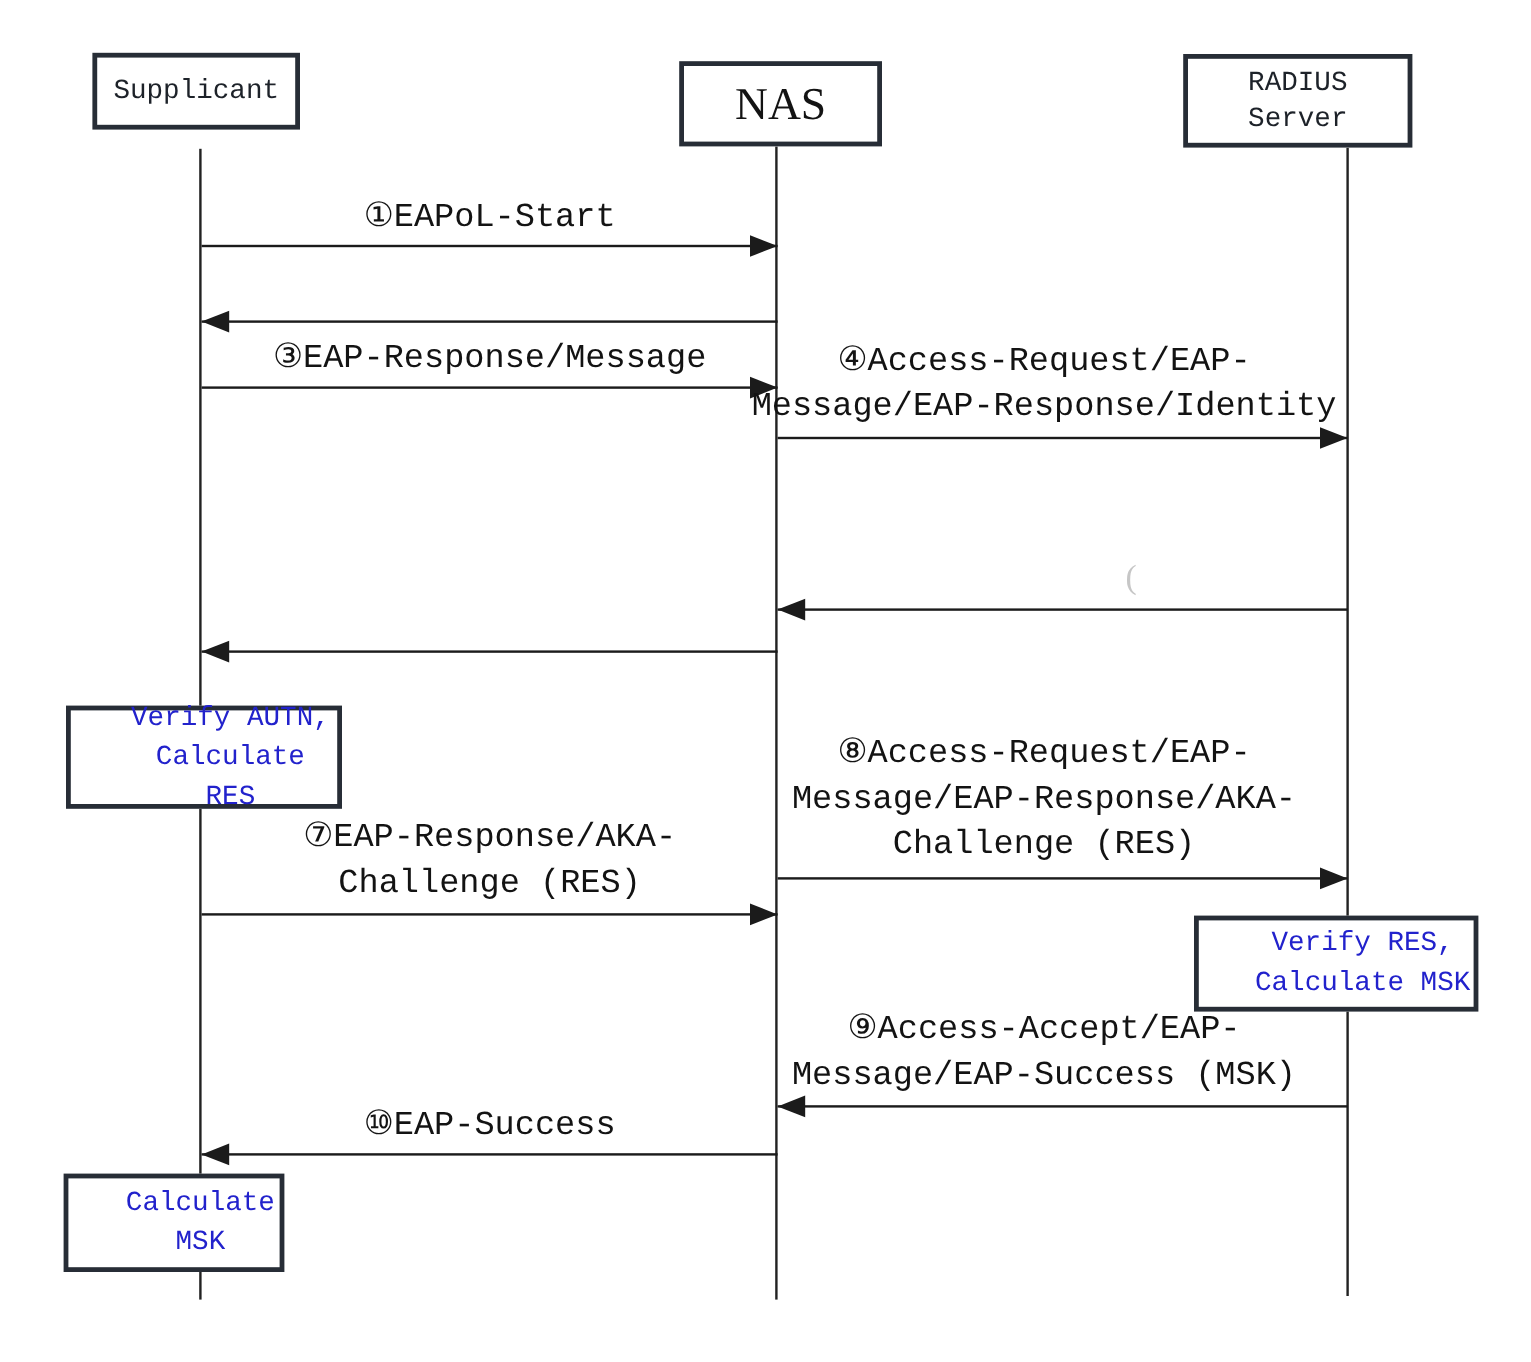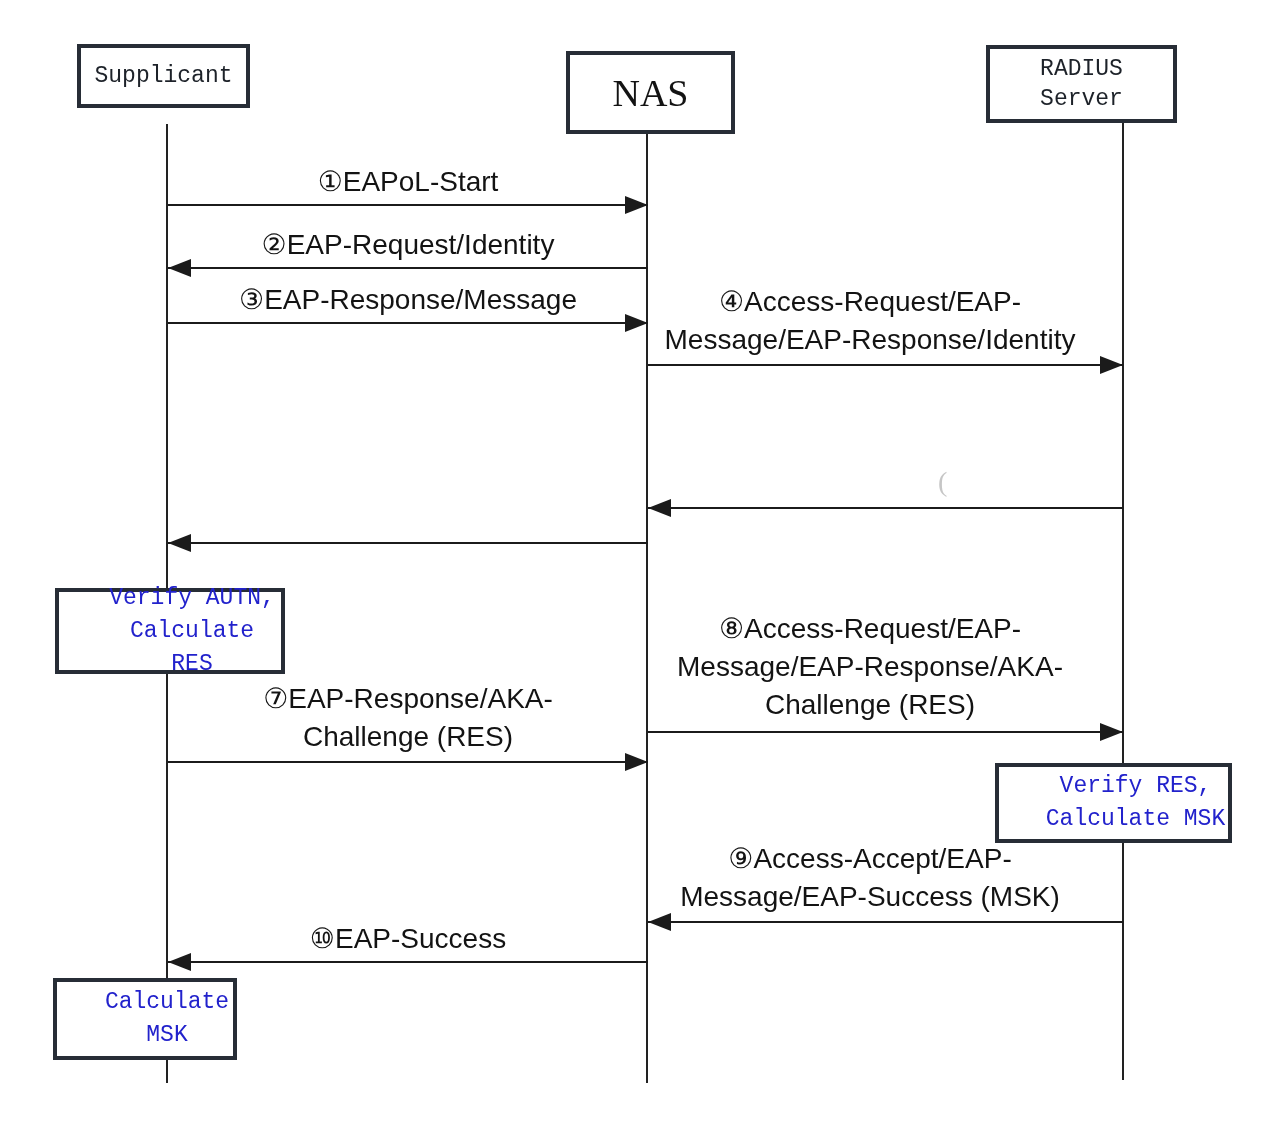--- a/index.html
+++ b/index.html
@@ -105,7 +105,7 @@
   <div class="actor-box" style="left:77px;top:44px;width:173px;height:64px">
     <div class="actor-label">Supplicant</div>
   </div>
-  <div class="actor-box" style="left:566px;top:51px;width:169px;height:83px">
+  <div class="actor-box" style="left:566px;top:51px;width:169px;height:71px">
     <div class="actor-label serif">NAS</div>
   </div>
   <div class="actor-box" style="left:986px;top:45px;width:191px;height:78px">

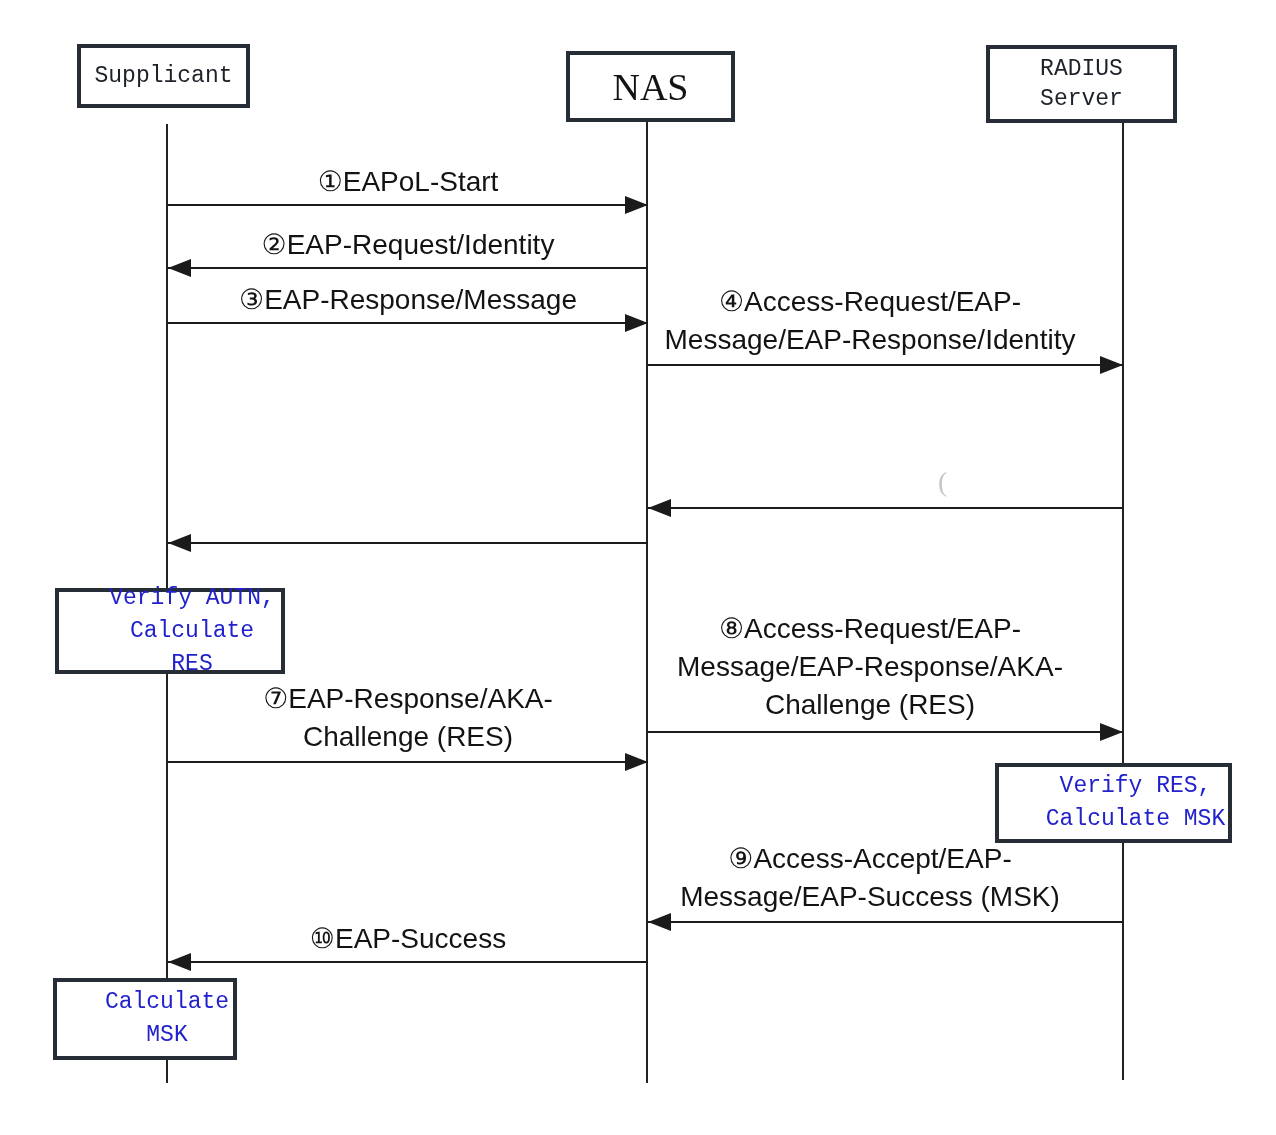--- a/index.html
+++ b/index.html
@@ -31,7 +31,7 @@
   
   .msg{
     position:absolute;z-index:2;
-    font-family:Liberation Sans, sans-serif;
+    font-family:Liberation Mono, monospace;
     font-size:28px;line-height:38px;color:#131313;
     text-align:center;white-space:pre-line;
   }

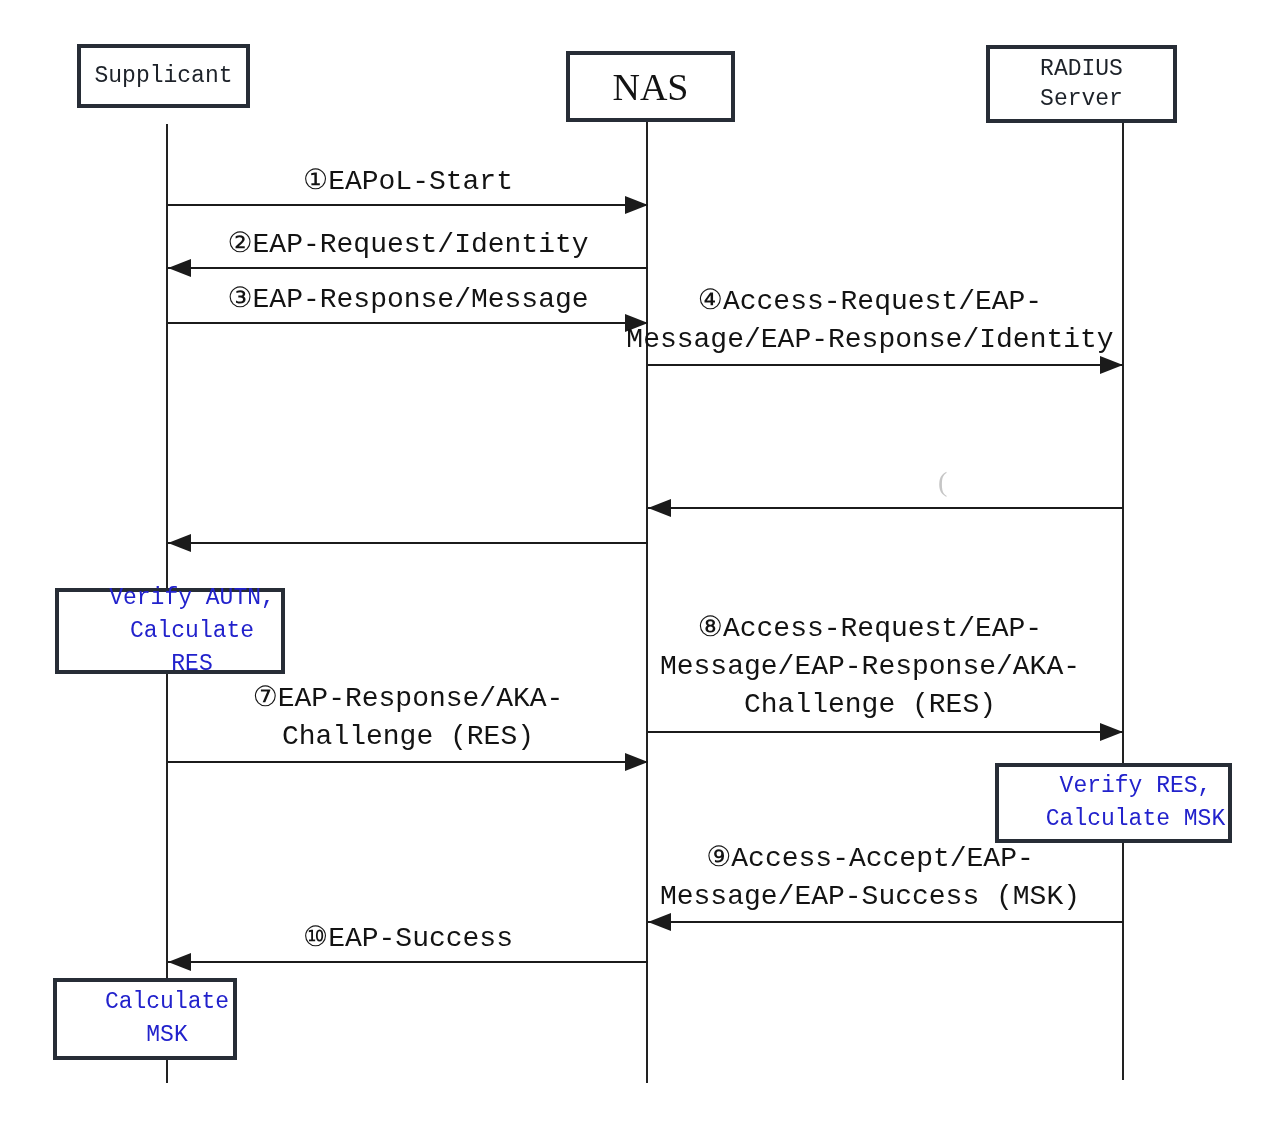--- a/index.html
+++ b/index.html
@@ -88,7 +88,6 @@
   <div class="arrow left" style="left:168px;top:961px;width:480px"></div>
 
   <div class="msg" style="left:178px;top:163px;width:460px">①EAPoL-Start</div>
-  <div class="msg" style="left:178px;top:226px;width:460px">②EAP-Request/Identity</div>
   <div class="msg" style="left:178px;top:281px;width:460px">③EAP-Response/Message</div>
   <div class="msg" style="left:600px;top:283px;width:540px">④Access-Request/EAP-
 Message/EAP-Response/Identity</div>

